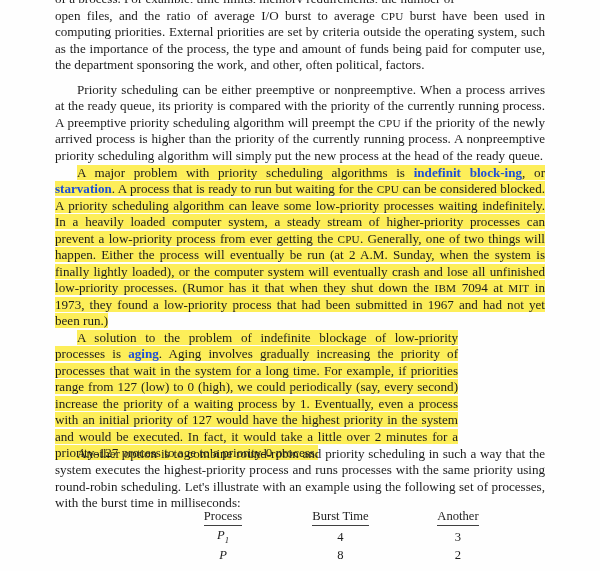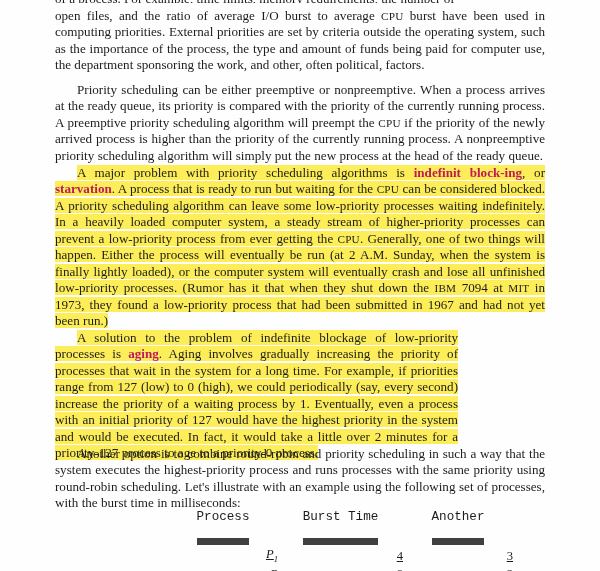--- a/index.html
+++ b/index.html
@@ -63,7 +63,7 @@
     -webkit-box-decoration-break: clone;
   }
   .term {
-    color: #be185d;
+    color: #1d4ed8;
     font-weight: bold;
   }
   .sc {

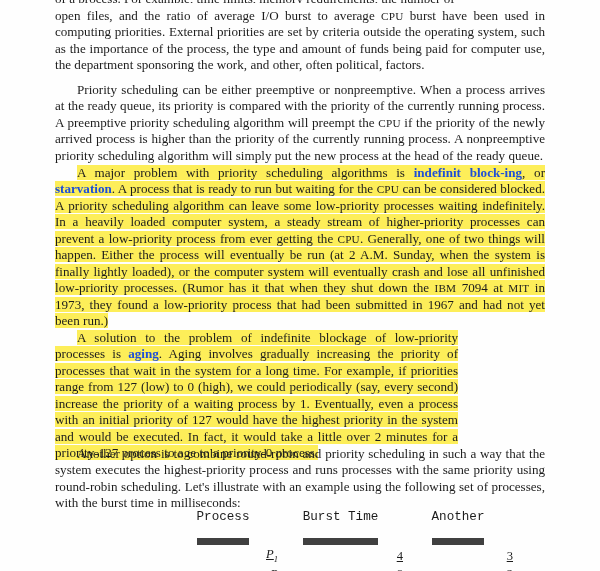--- a/index.html
+++ b/index.html
@@ -86,10 +86,9 @@
     text-align: center;
   }
   .proc-table th span.hd {
-    border-bottom: 7px solid #404040;
-    padding-bottom: 14px;
+    border-bottom: 1px solid #404040;
+    padding-bottom: 1px;
     display: inline-block;
-    font-family: Liberation Mono, monospace;
   }
   .proc-table td {
     text-align: right;

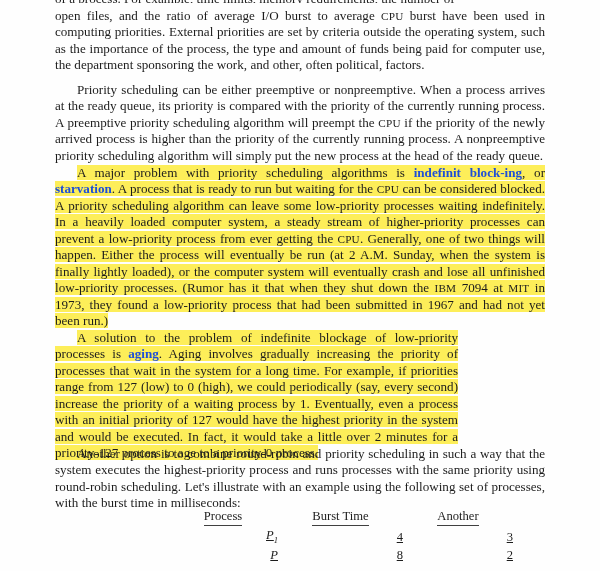--- a/index.html
+++ b/index.html
@@ -91,10 +91,9 @@
     display: inline-block;
   }
   .proc-table td {
-    text-align: right;
+    text-align: center;
     padding: 1px 0 0 0;
     line-height: 14.5px;
-    text-decoration: underline;
   }
   .pname {
     font-style: italic;

